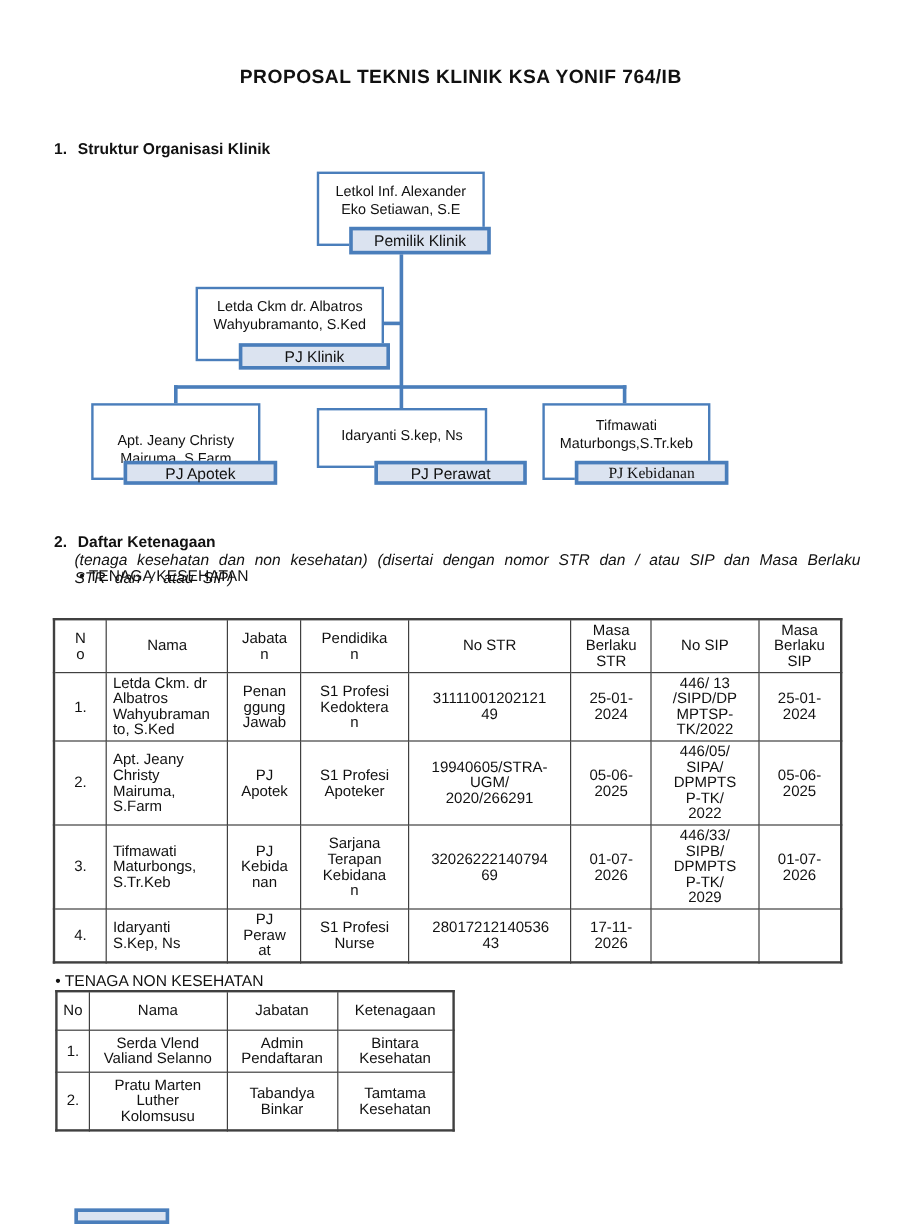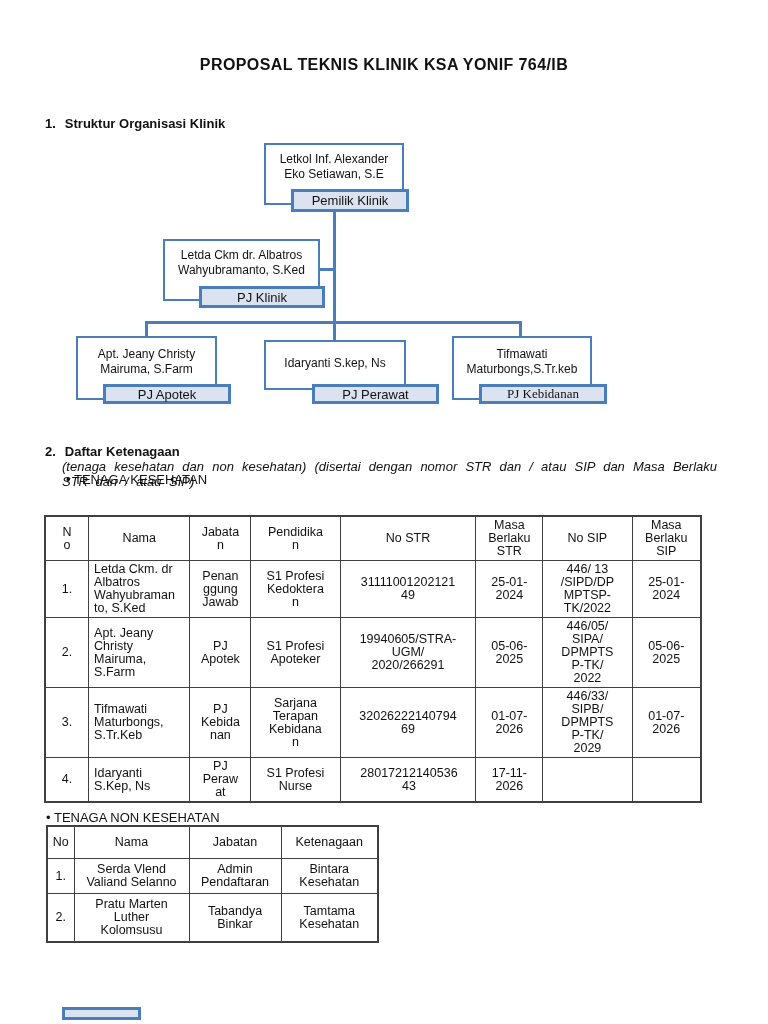--- a/index.html
+++ b/index.html
@@ -84,7 +84,7 @@
 Wahyubramanto, S.Ked</div>
   <div class="org-label" style="left:199px;top:286px;width:126px;height:22px;">PJ Klinik</div>
 
-  <div class="org-box" style="left:76px;top:336px;width:141px;height:64px;padding-top:9px;">Apt. Jeany Christy
+  <div class="org-box" style="left:76px;top:336px;width:141px;height:64px;padding-top:22px;">Apt. Jeany Christy
 Mairuma, S.Farm</div>
   <div class="org-label" style="left:103px;top:384px;width:128px;height:20px;">PJ Apotek</div>
 

